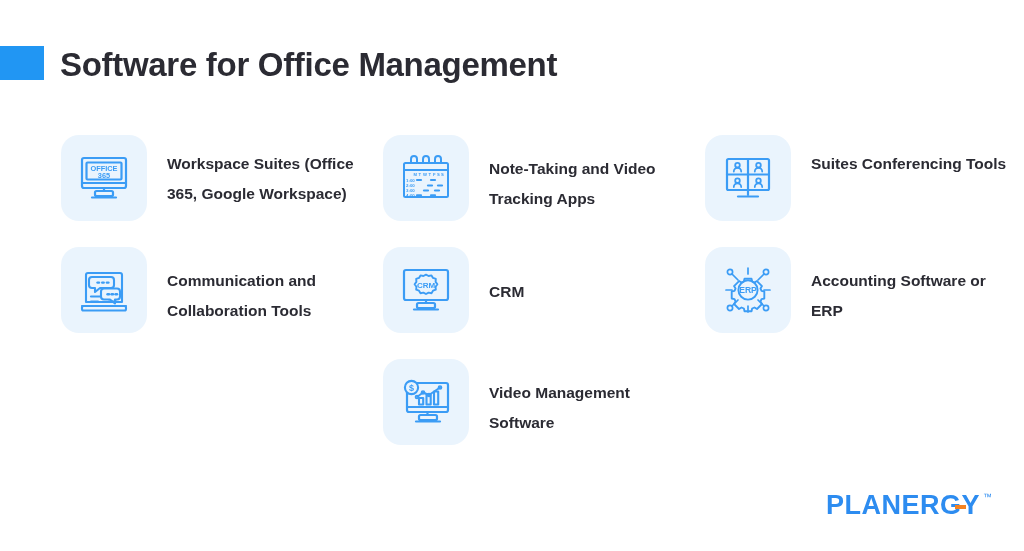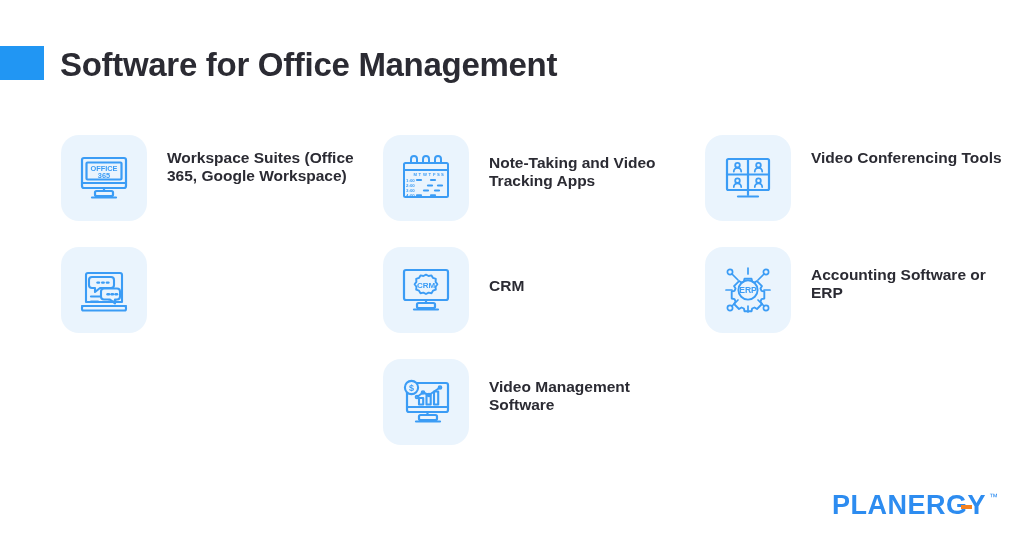--- a/index.html
+++ b/index.html
@@ -73,7 +73,7 @@
   .cell-label {
     margin-left: 20px;
     font-size: 15.5px;
-    line-height: 18px;
+    line-height: 30px;
     color: #2b2b33;
     font-weight: bold;
     padding-top: 14px;

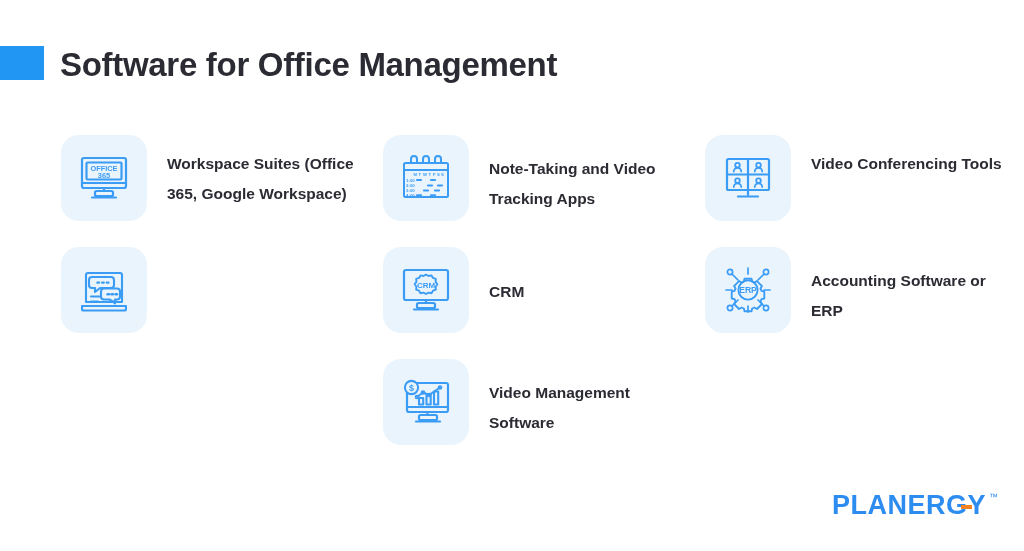--- a/index.html
+++ b/index.html
@@ -199,7 +199,7 @@
           <line x1="18" y1="46.5" x2="38" y2="46.5"></line>
         </svg>
       </div>
-      <div class="cell-label">Video Conferencing Tools</div>
+      <div class="cell-label">Suites Conferencing Tools</div>
     </div>
   </div>
 

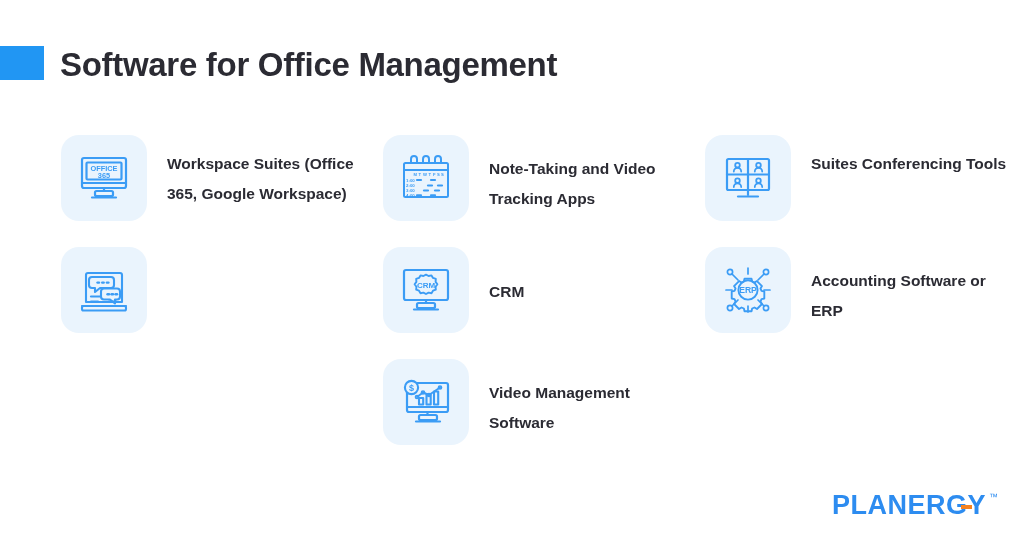--- a/index.html
+++ b/index.html
@@ -230,6 +230,7 @@
           </g>
         </svg>
       </div>
+      <div class="cell-label two-line">Communication and Collaboration Tools</div>
     </div>
 
     <div class="cell">

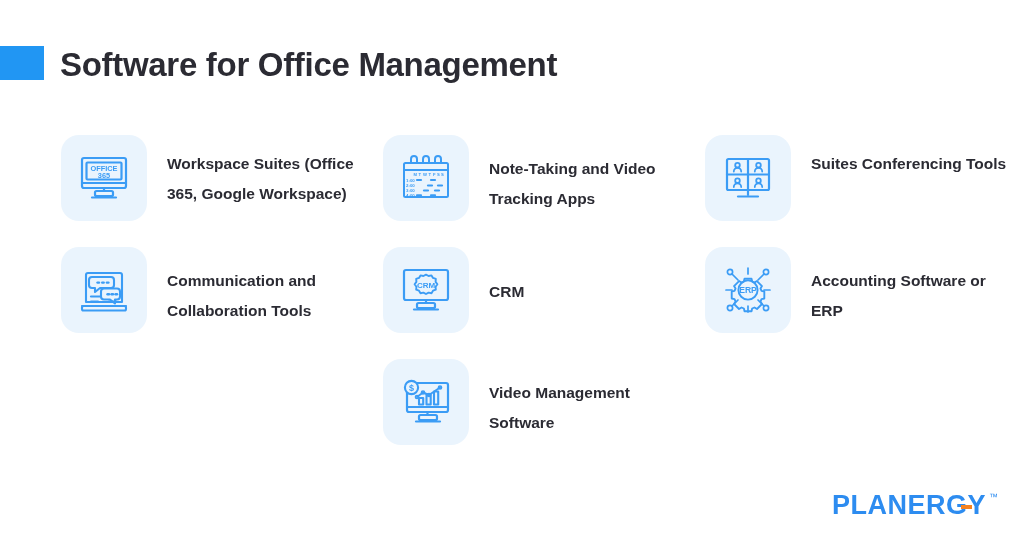--- a/index.html
+++ b/index.html
@@ -85,7 +85,7 @@
   
   .footer-logo {
     position: absolute;
-    right: 26px;
+    right: 32px;
     bottom: 30px;
     display: flex;
     align-items: flex-start;

